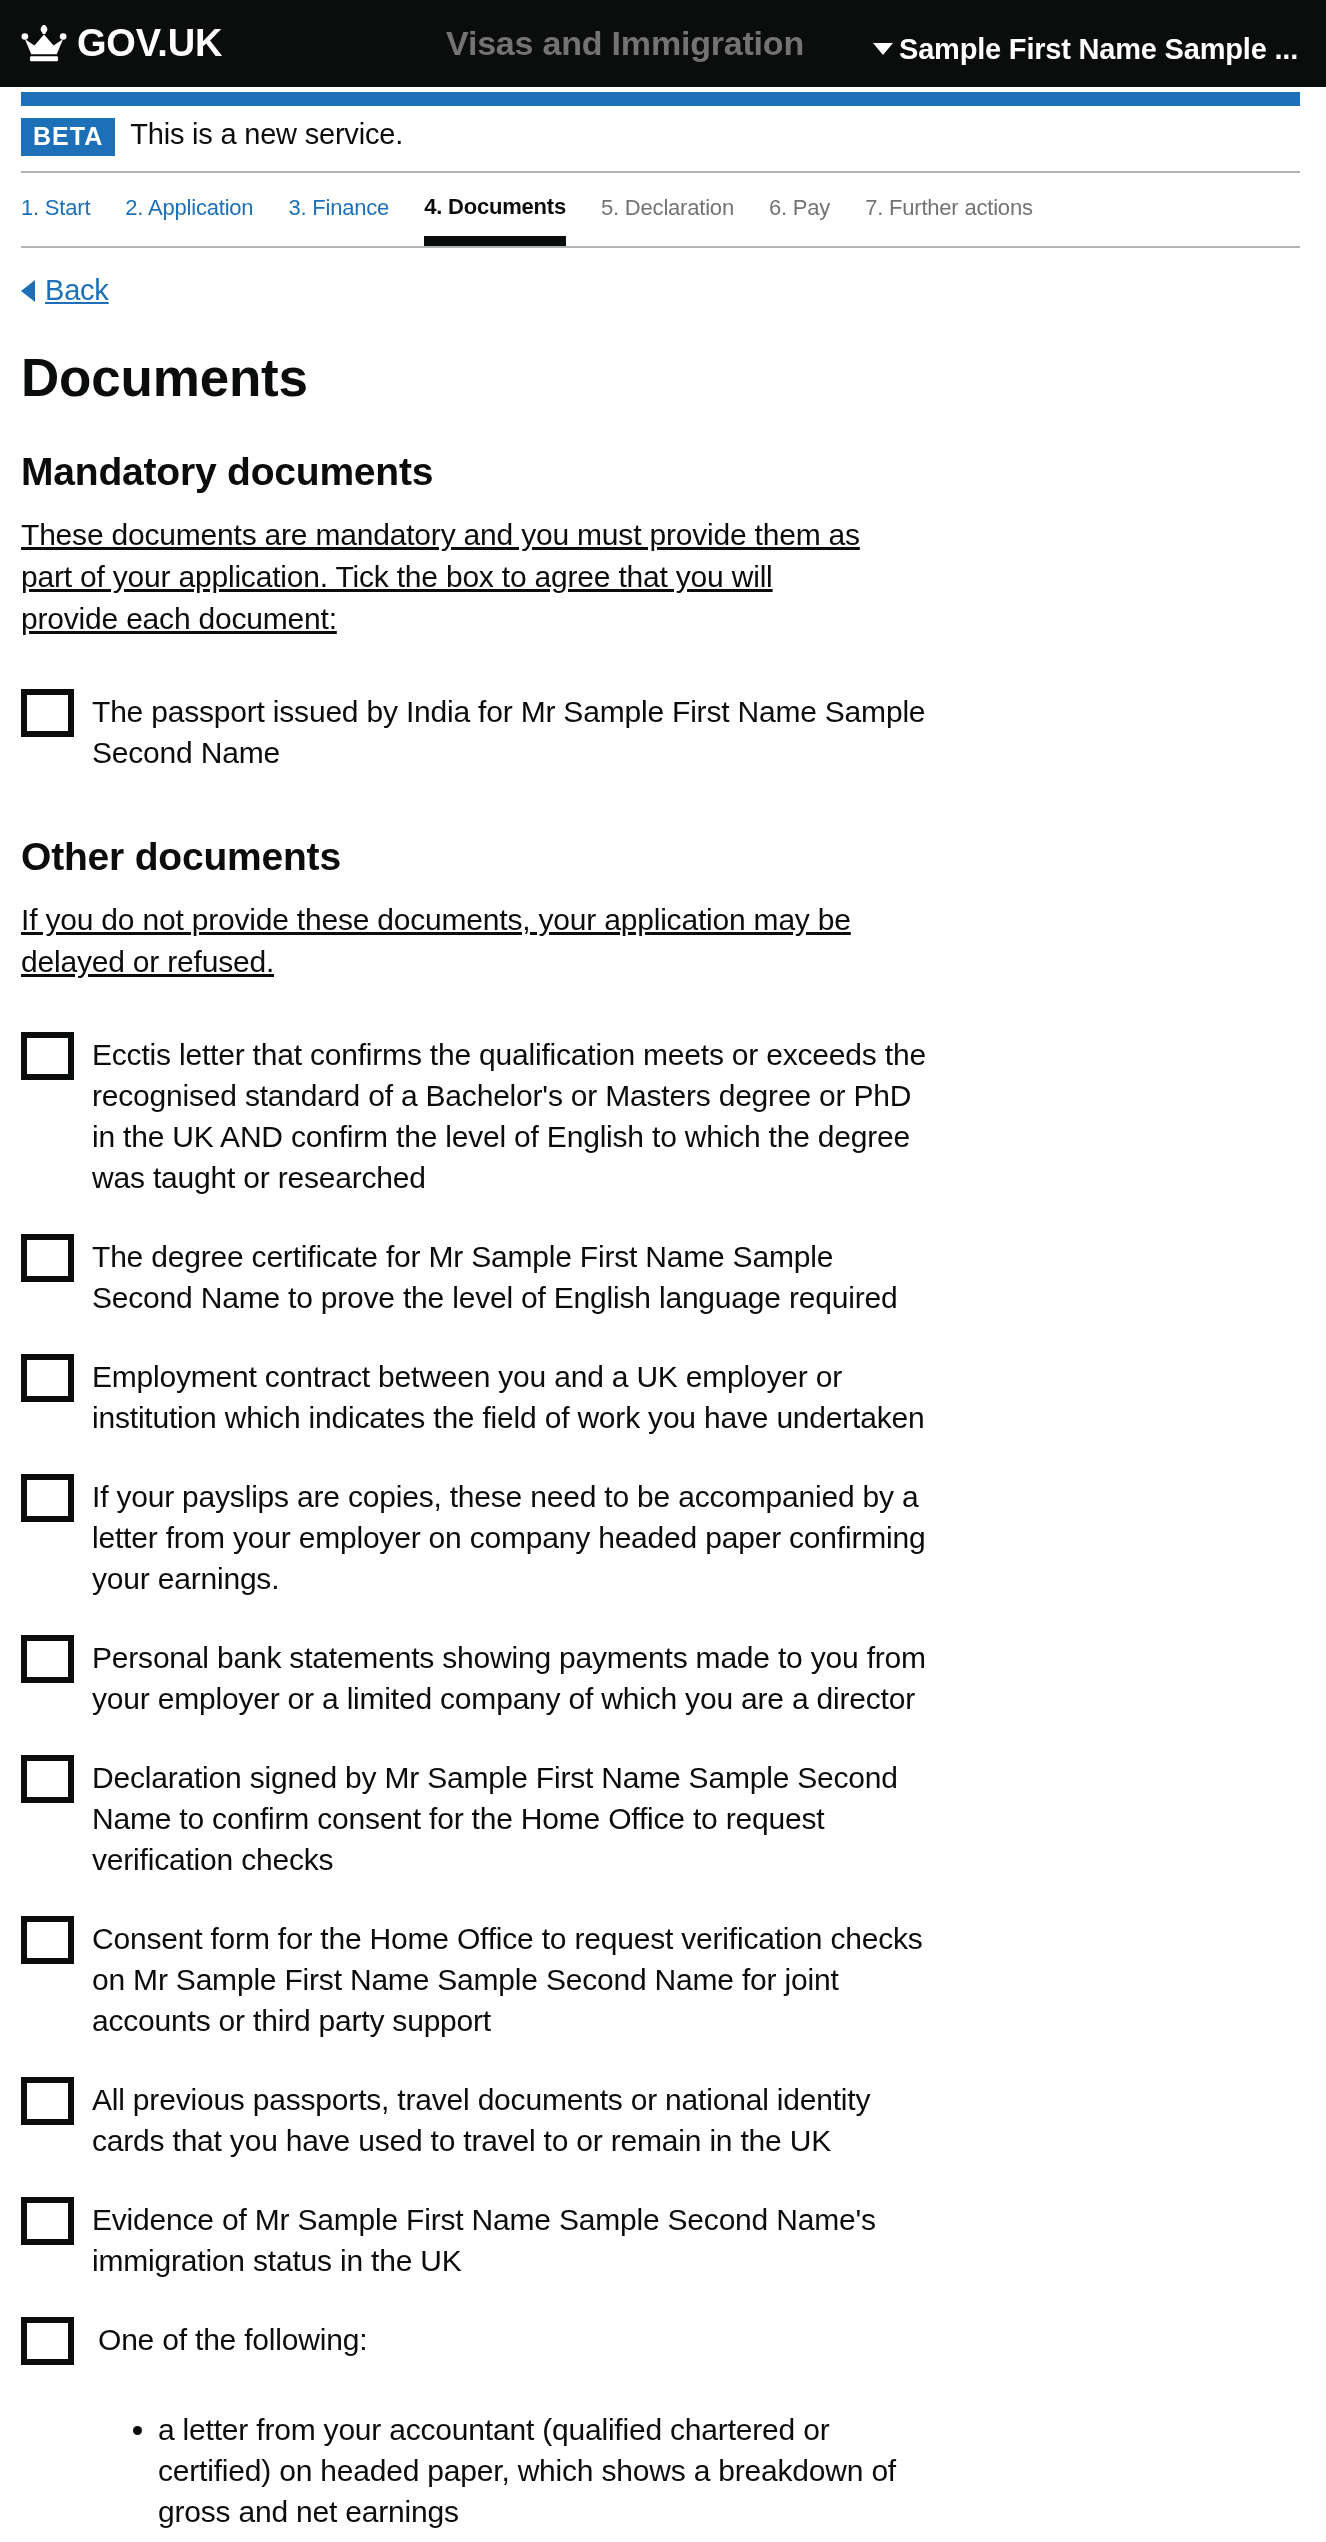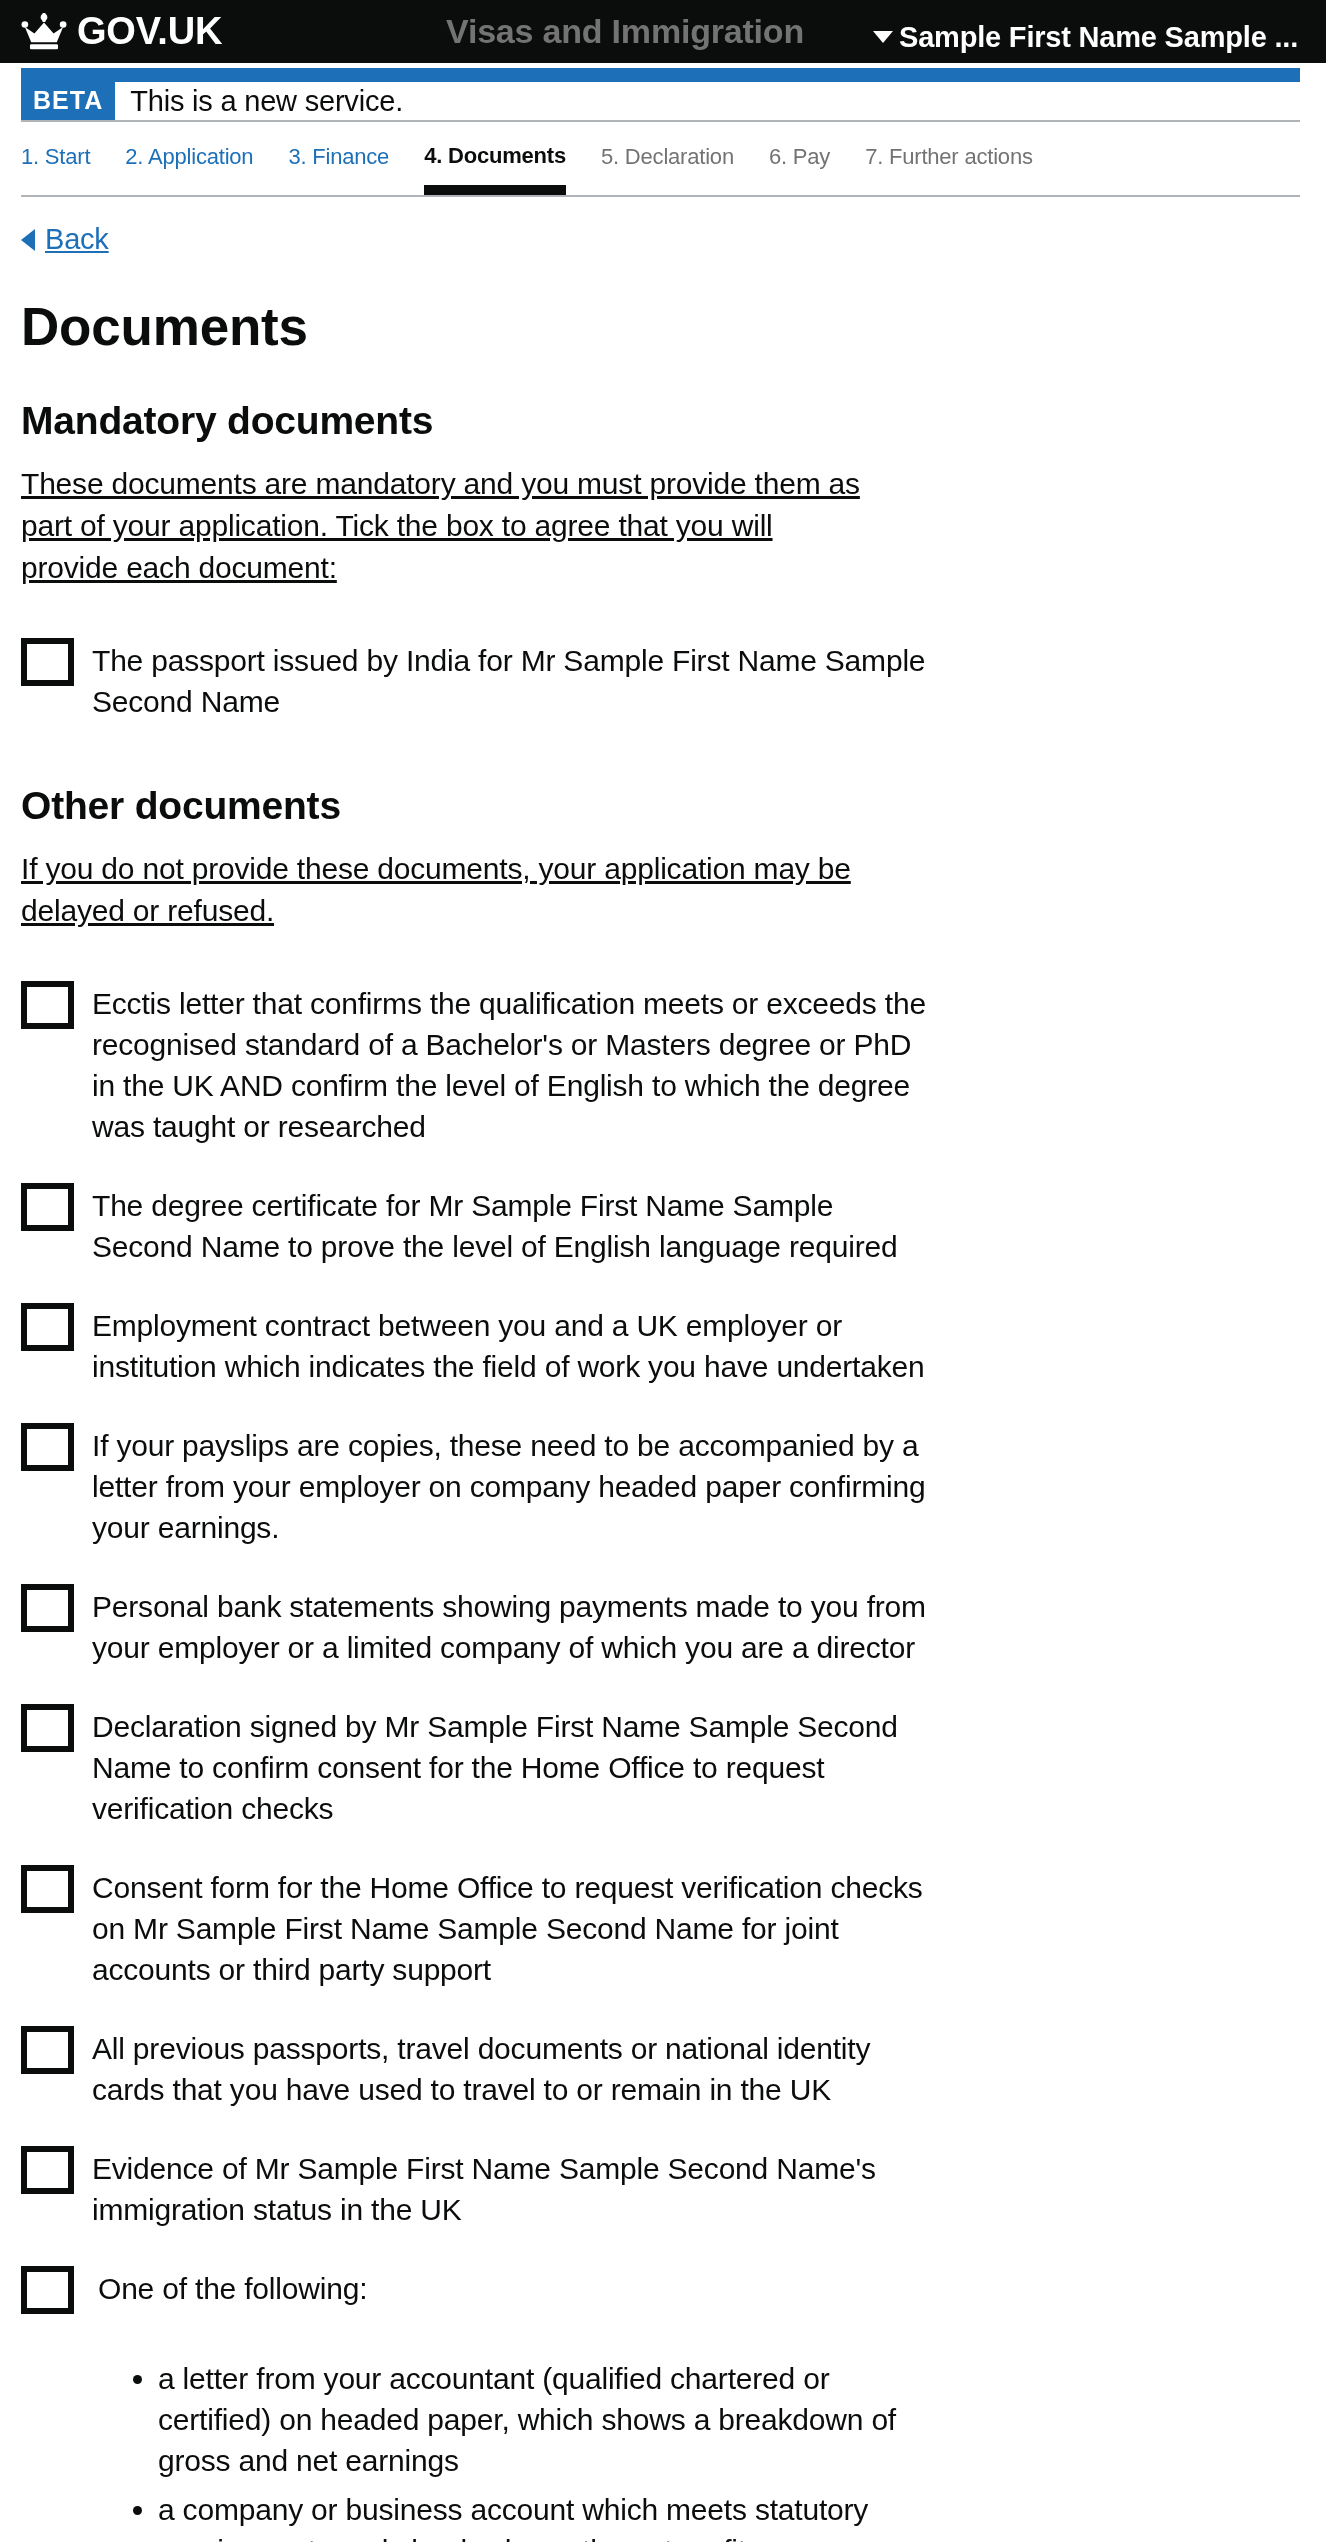--- a/index.html
+++ b/index.html
@@ -11,7 +11,7 @@
   }
   
   .govuk-header {
-    position:relative; height:63px; background:#0b0c0c; color:#fff;
+    position:relative; height:87px; background:#0b0c0c; color:#fff;
     display:flex; align-items:center; padding:0 28px 0 21px;
   }
   .logo { display:flex; align-items:center; gap:10px; color:#fff; text-decoration:none; }

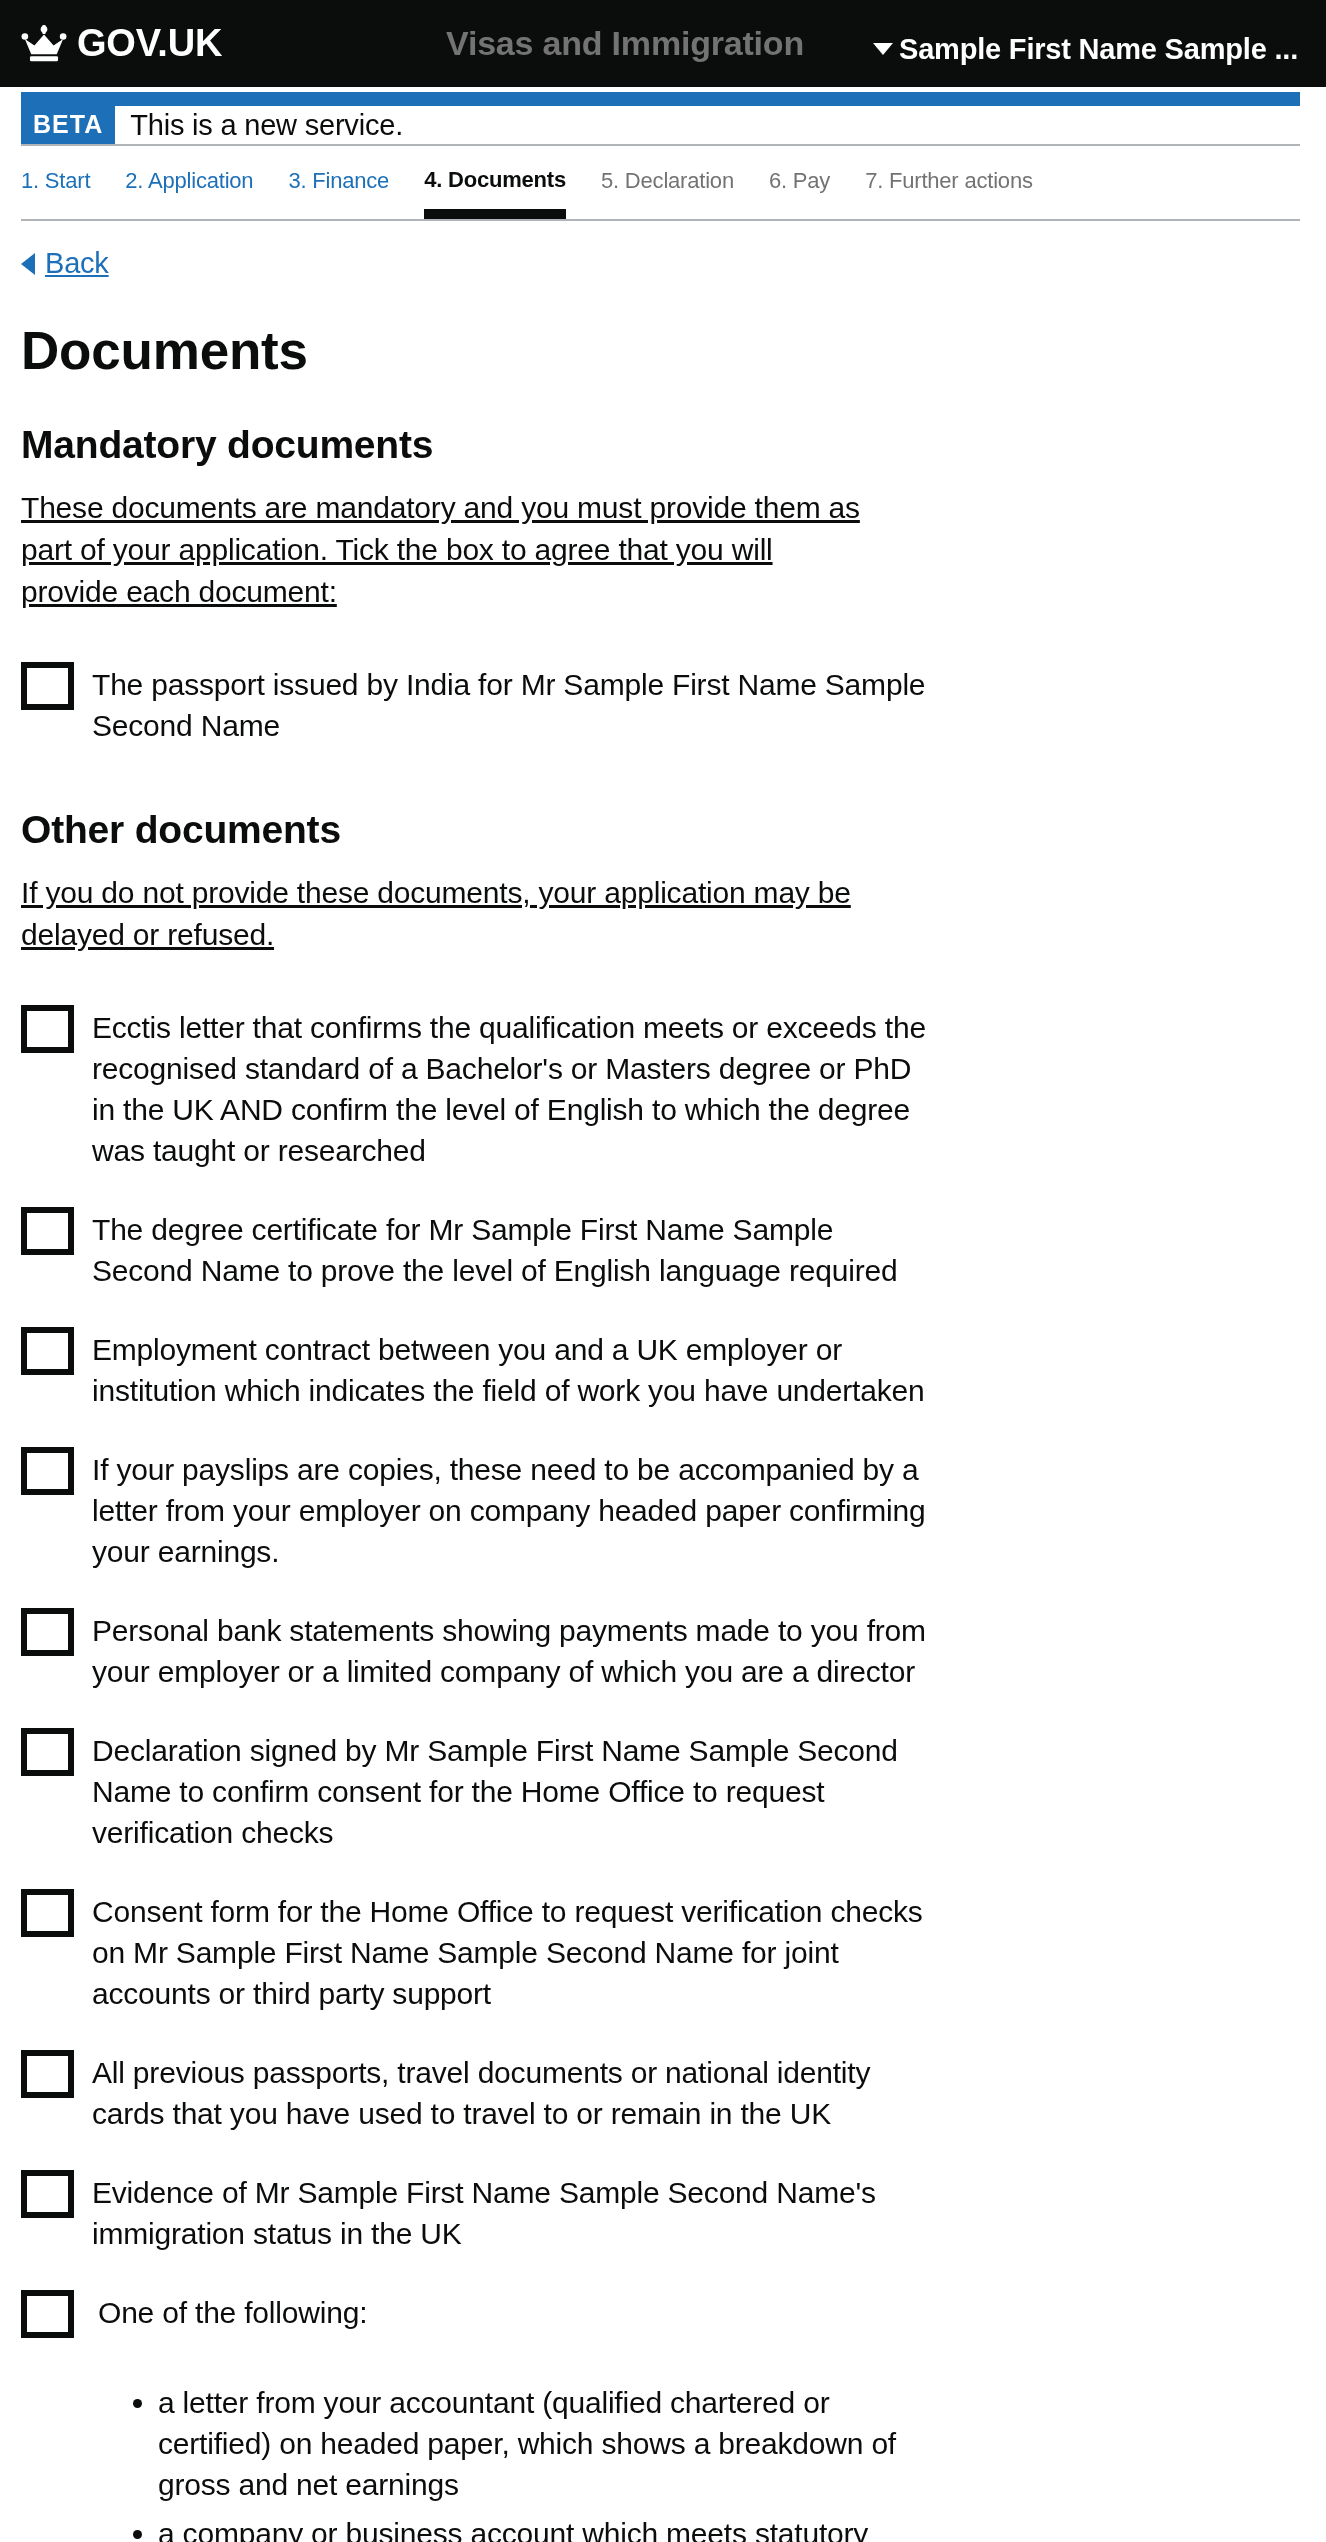--- a/index.html
+++ b/index.html
@@ -31,8 +31,8 @@
   .blue-bar { height:14px; background:#1d70b8; margin:5px 26px 0 21px; }
   
   .phase-banner {
-    margin:0 26px 0 21px; padding-bottom:0; border-bottom:2px solid #b1b4b6;
-    display:flex; align-items:center; gap:15px;
+    margin:12px 26px 0 21px; padding-bottom:15px; border-bottom:2px solid #b1b4b6;
+    display:flex; gap:15px;
   }
   .beta-tag {
     background:#1d70b8; color:#fff; font-weight:bold; font-size:25px;

